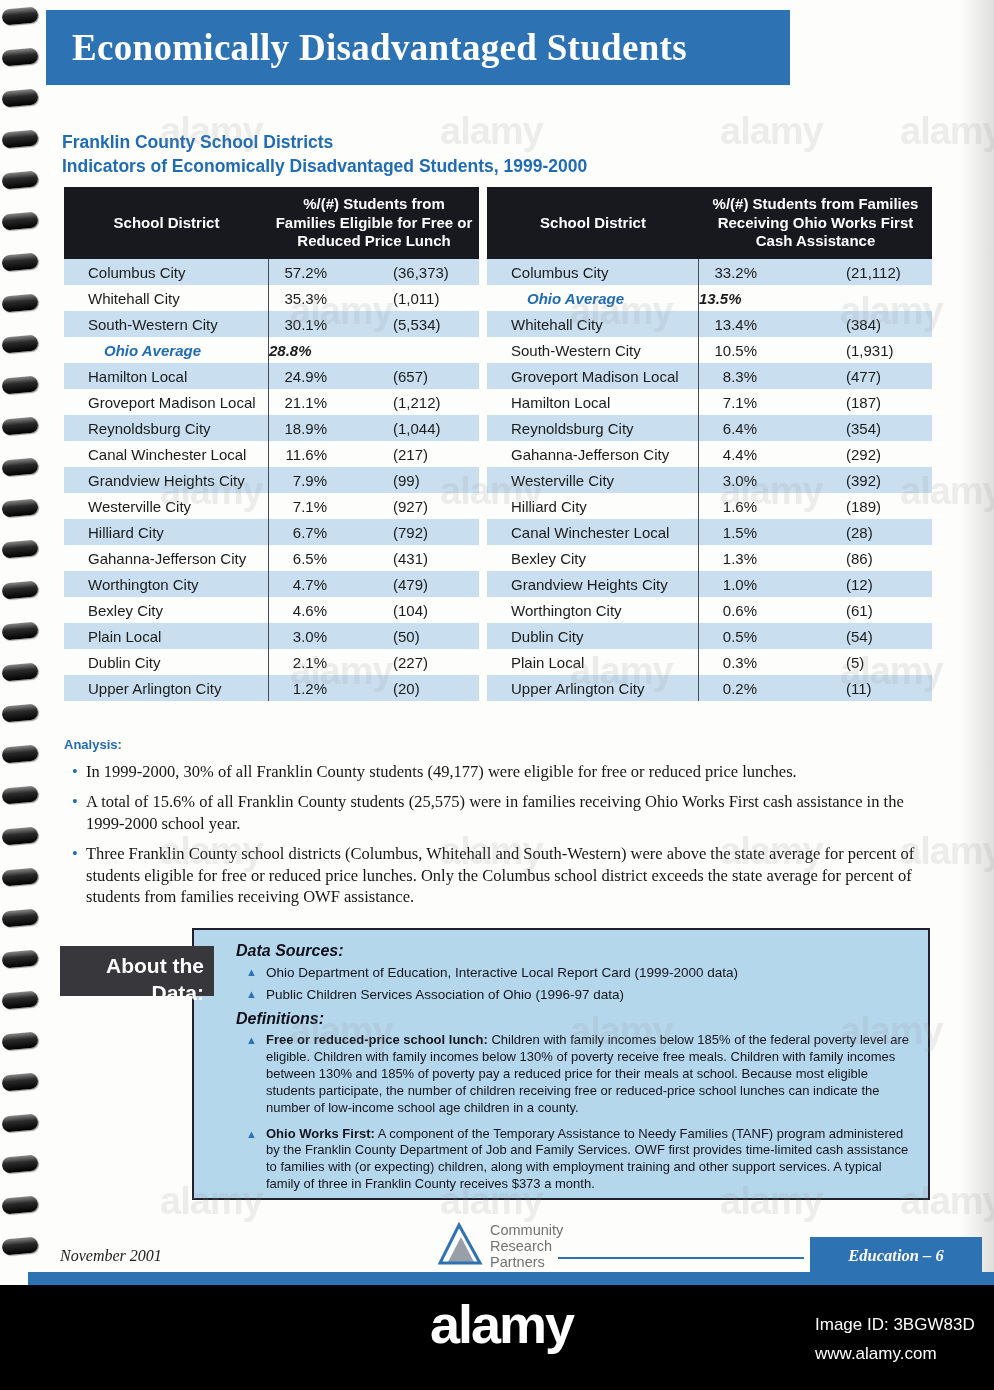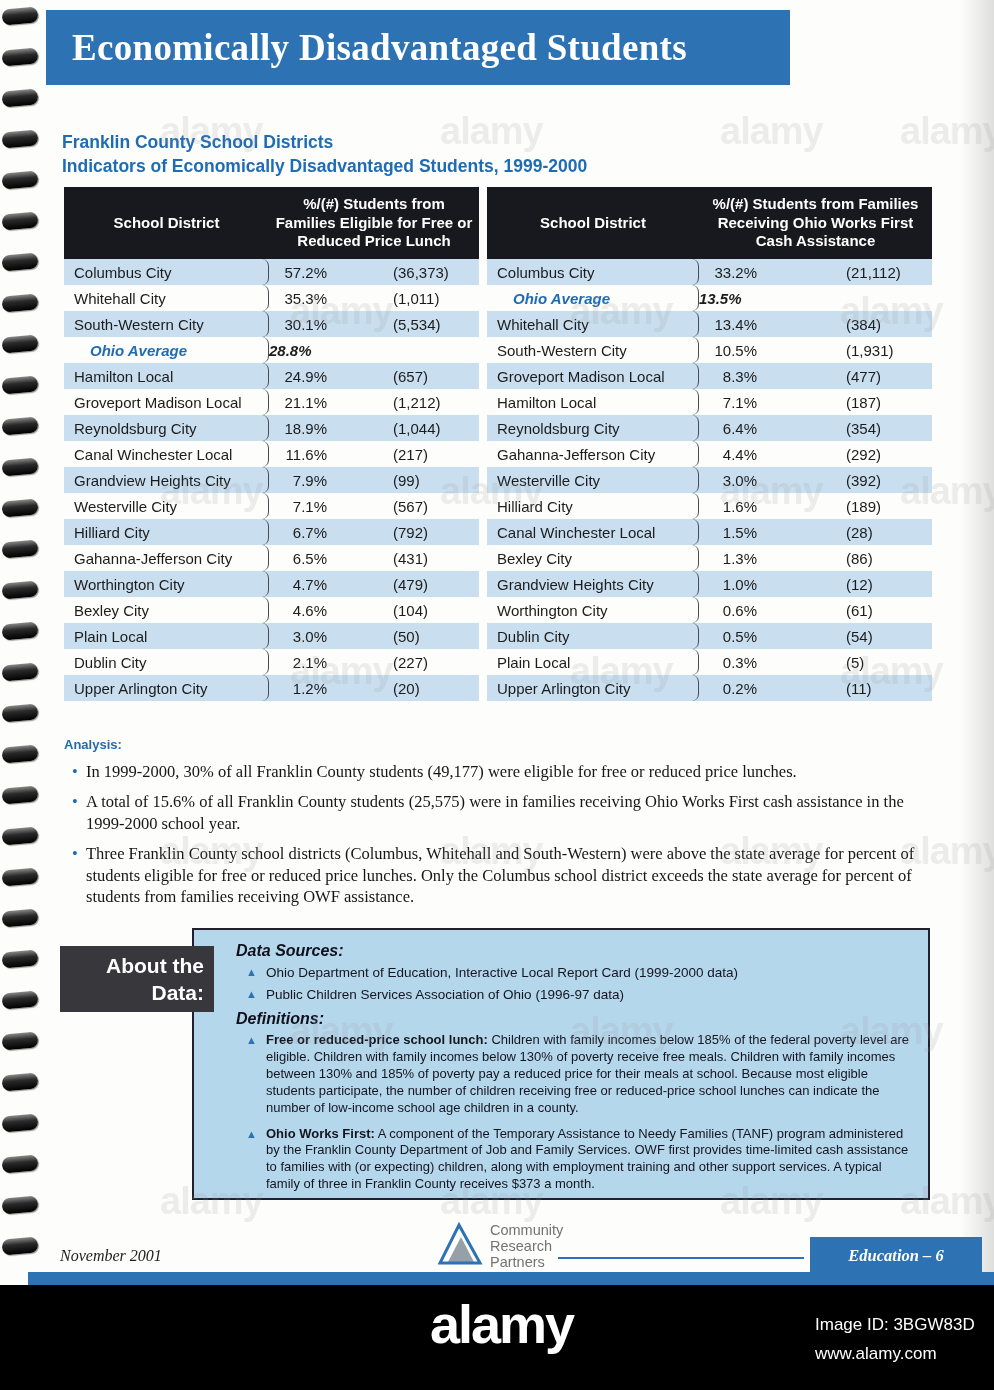--- a/index.html
+++ b/index.html
@@ -43,7 +43,7 @@
   .value-h { flex:1; }
   .trow { display:flex; height:26px; align-items:stretch; font-size:15px; color:#1c1c1c; }
   .trow.shade { background:#c9dff0; }
-  .district { display:flex; align-items:center; padding-left:10px; border-right:1.5px solid #4a4a54;border-radius:7px; }
+  .district { display:flex; align-items:center; padding-left:24px; border-right:1.5px solid #4a4a54; }
   .half.left .district { width:205px; }
   .half.right .district { width:212px; }
   .value { flex:1; display:flex; align-items:center; justify-content:space-between; gap:12px; }

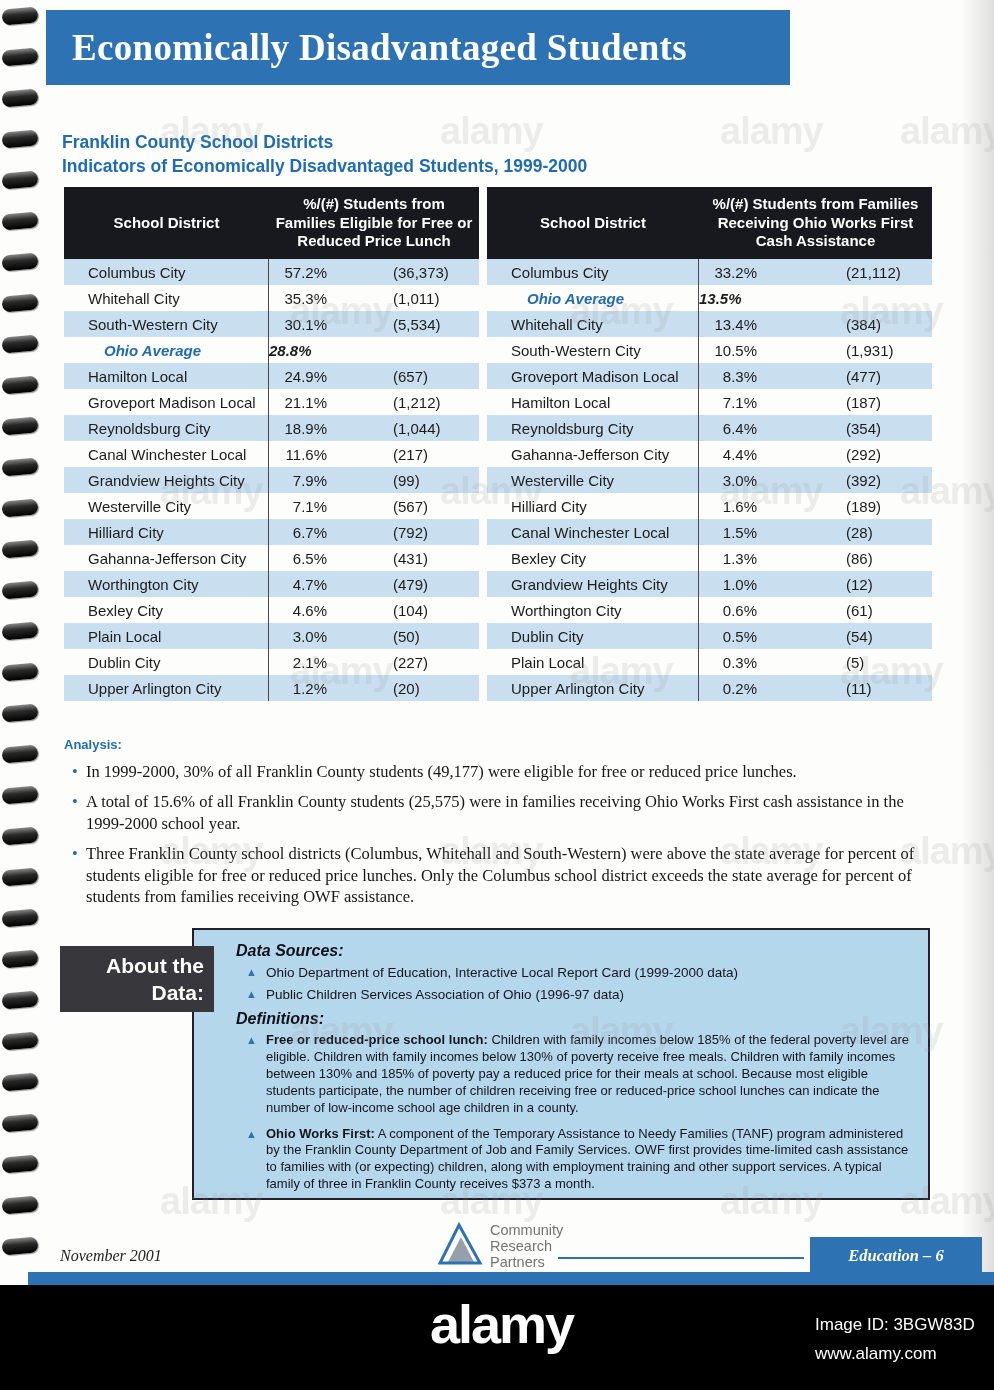--- a/index.html
+++ b/index.html
@@ -241,7 +241,7 @@
               </div>
     <div class="value">
                 <span class="pct">7.1%</span>
-                <span class="cnt">(567)</span>
+                <span class="cnt">(927)</span>
               </div>
   </div>
             <div class="trow shade">

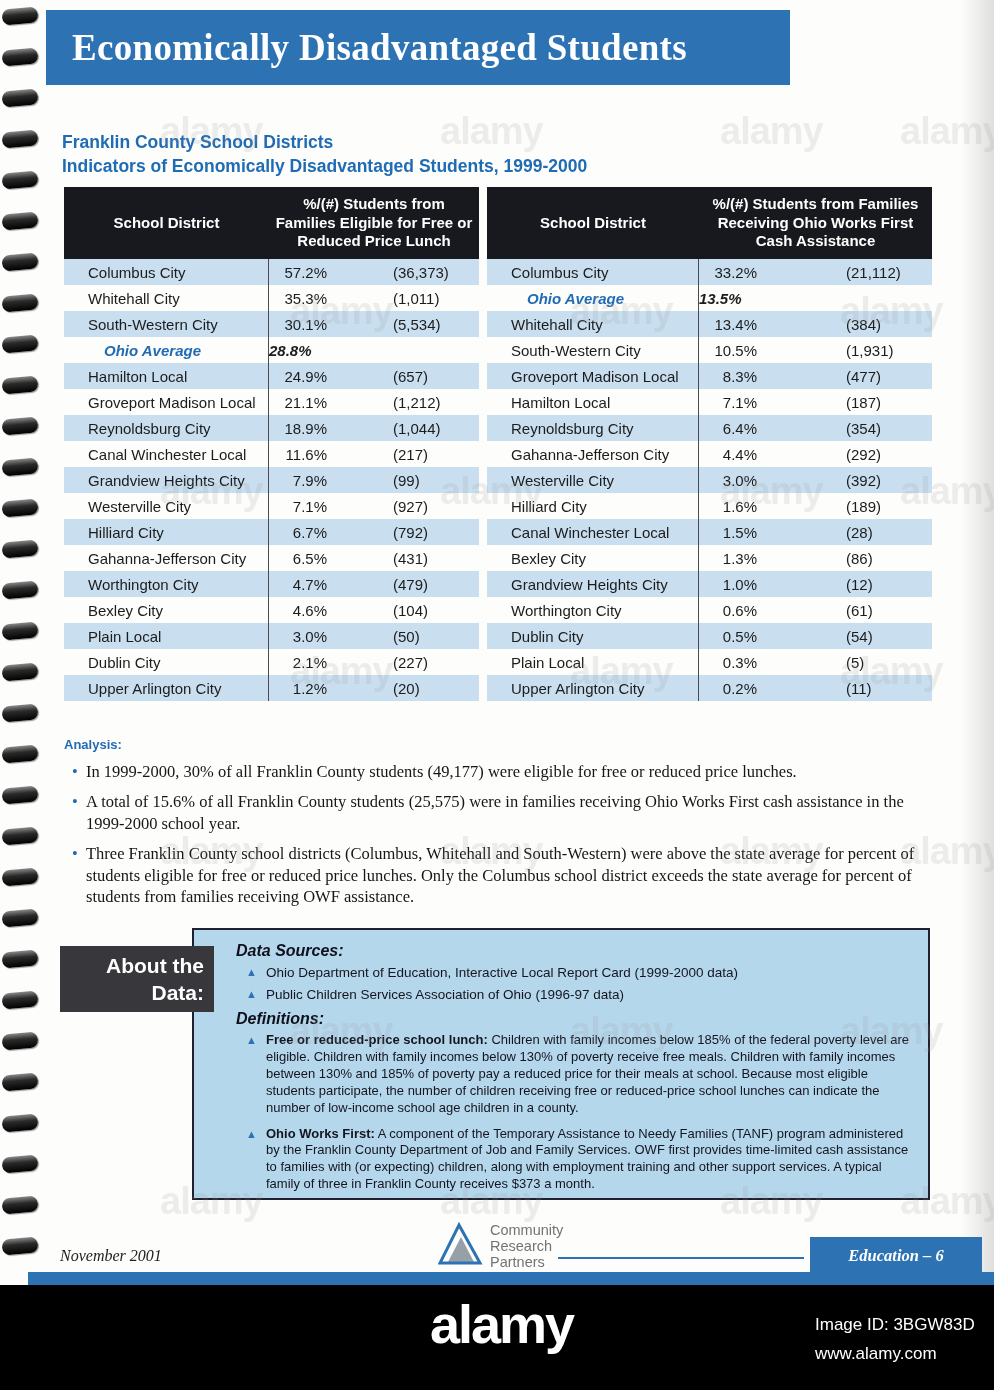--- a/index.html
+++ b/index.html
@@ -64,7 +64,7 @@
   .about { position:absolute; left:64px; top:926px; width:868px; height:280px; }
   .info-box { position:absolute; left:128px; top:2px; width:738px; height:272px;
               background:#b5d7ec; border:2px solid #20202e; padding:12px 18px 10px 42px; }
-  .about-label { position:absolute; left:-4px; top:20px; width:154px; height:66px;
+  .about-label { position:absolute; left:-4px; top:20px; width:154px; height:50px;
                  background:#38383c; color:#fff; font-weight:bold; font-size:21px;
                  line-height:1.3; text-align:right; padding:6px 10px 0 0; }
   .src-h, .def-h { font-style:italic; font-weight:bold; font-size:16px; color:#10101c; margin-bottom:4px; }

